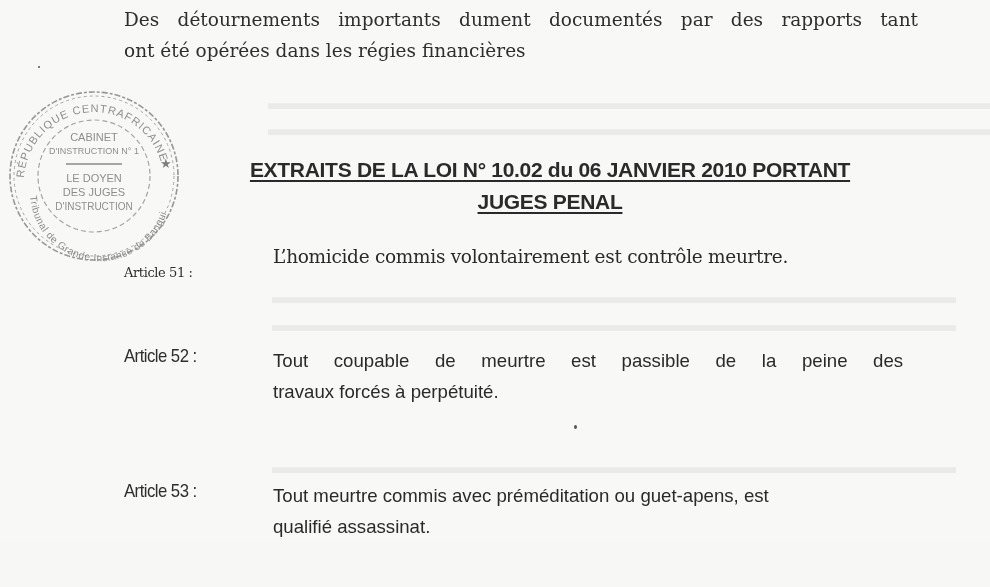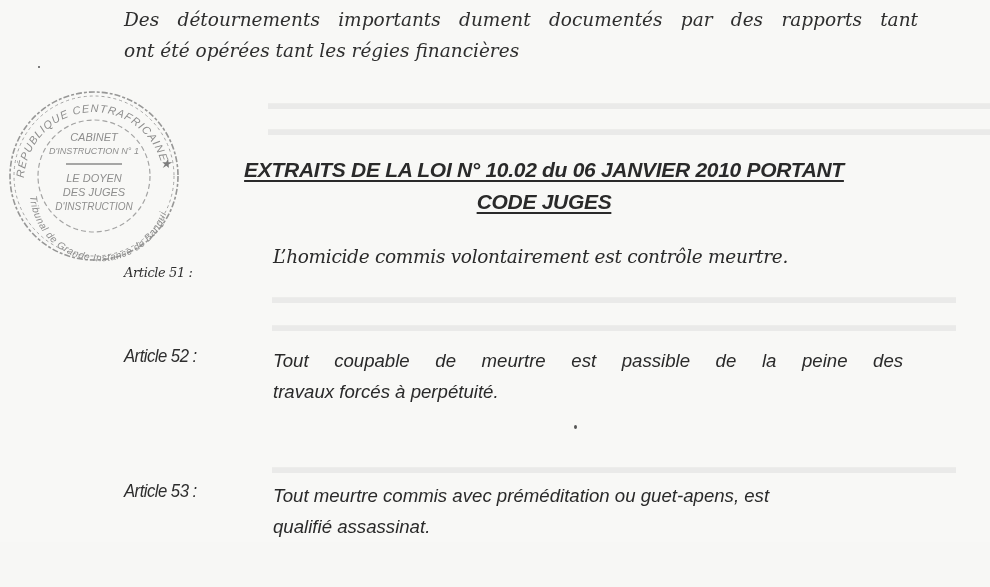--- a/index.html
+++ b/index.html
@@ -14,7 +14,6 @@
     background: #f8f8f6;
     color: #2b2b2b;
     font-family: "DejaVu Serif", "Liberation Serif", serif;
-    font-style: italic;
   }
   .bleed {
     position: absolute;

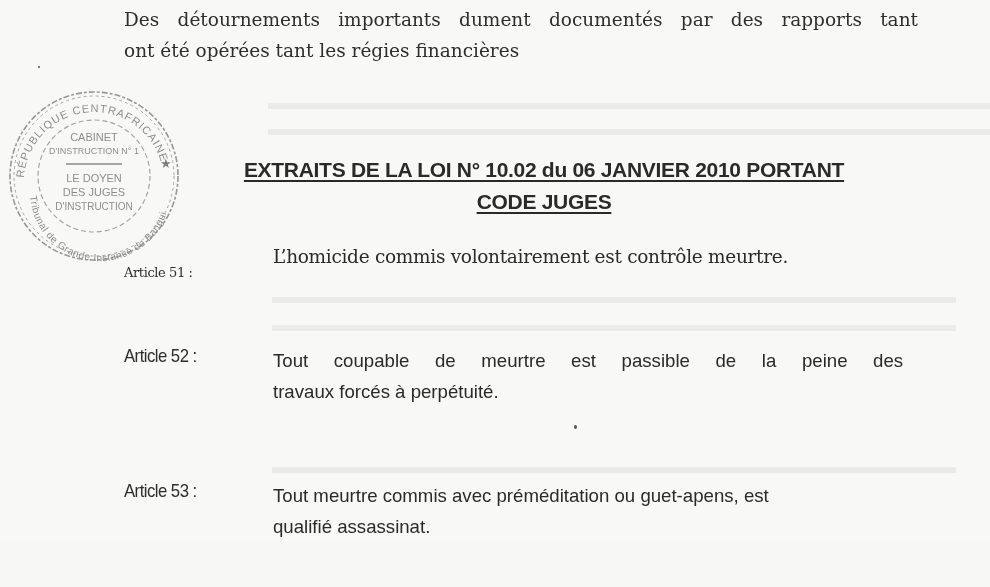--- a/index.html
+++ b/index.html
@@ -106,7 +106,7 @@
 
   <div class="intro">
     <span class="line">Des détournements importants dument documentés par des rapports tant</span>
-    <span class="line last">ont été opérées tant les régies financières</span>
+    <span class="line last">ont été opérées dans les régies financières</span>
   </div>
 
   <svg class="stamp" viewBox="0 0 182 180">

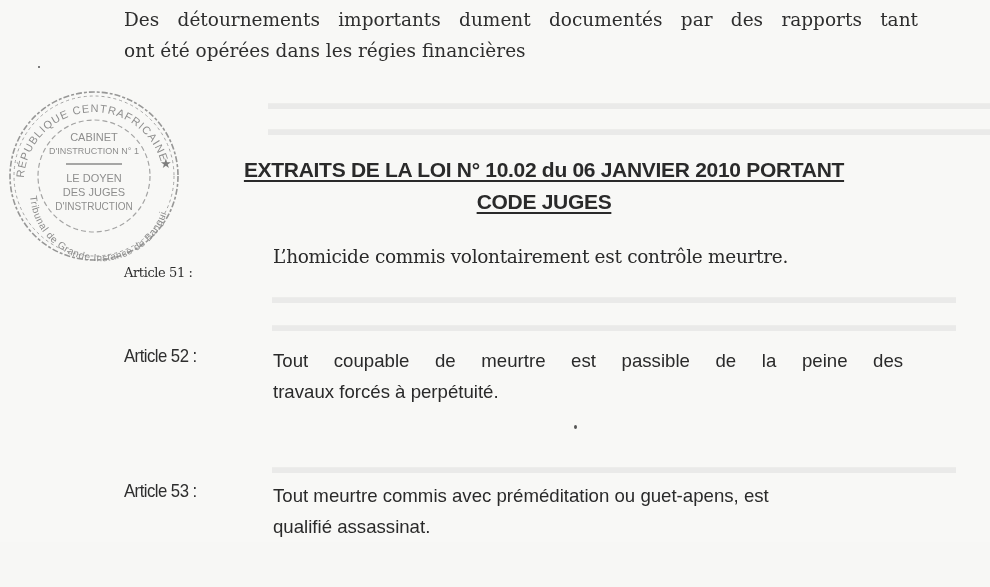--- a/index.html
+++ b/index.html
@@ -41,7 +41,7 @@
   .intro .line.last { text-align-last: left; }
   .title {
     position: absolute;
-    left: 184px; top: 154px;
+    left: 190px; top: 154px;
     width: 720px;
     text-align: center;
     font-family: "Liberation Sans Narrow", "Liberation Sans", sans-serif;

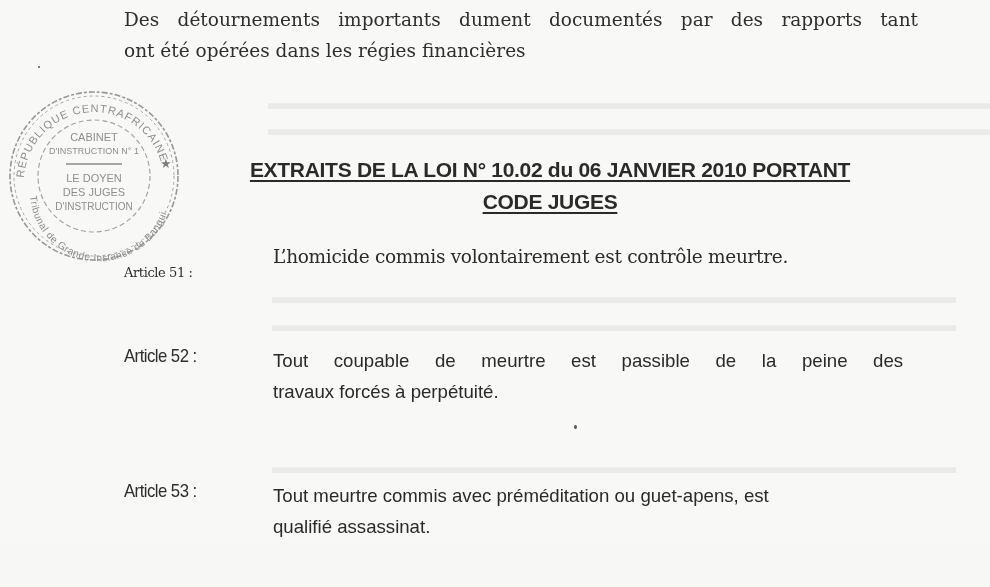--- a/index.html
+++ b/index.html
@@ -136,7 +136,7 @@
 
   <div class="title">
     <span>EXTRAITS DE LA LOI N° 10.02 du 06 JANVIER 2010  PORTANT</span><br>
-    <span>CODE JUGES</span>
+    <span>JUGES PENAL</span>
   </div>
 
   <div class="article a51" style="top:241px;">

